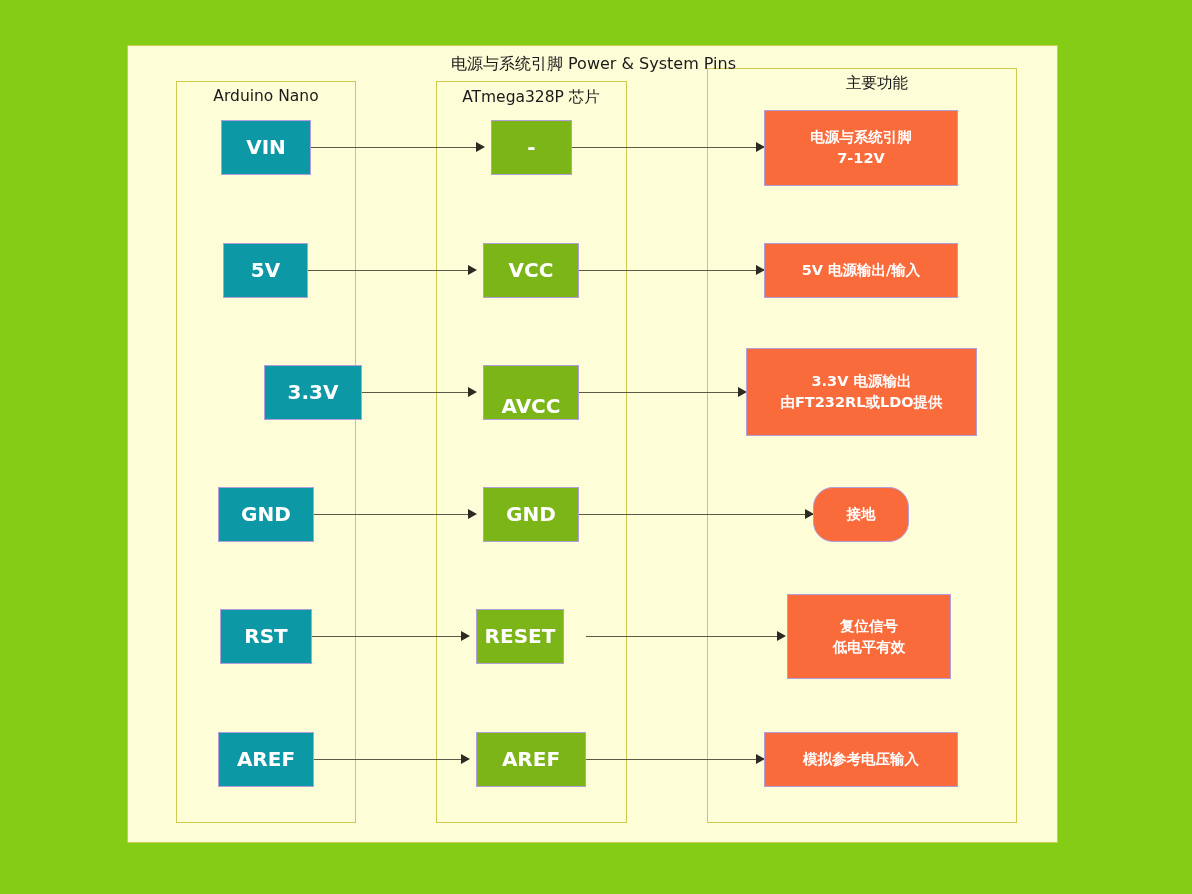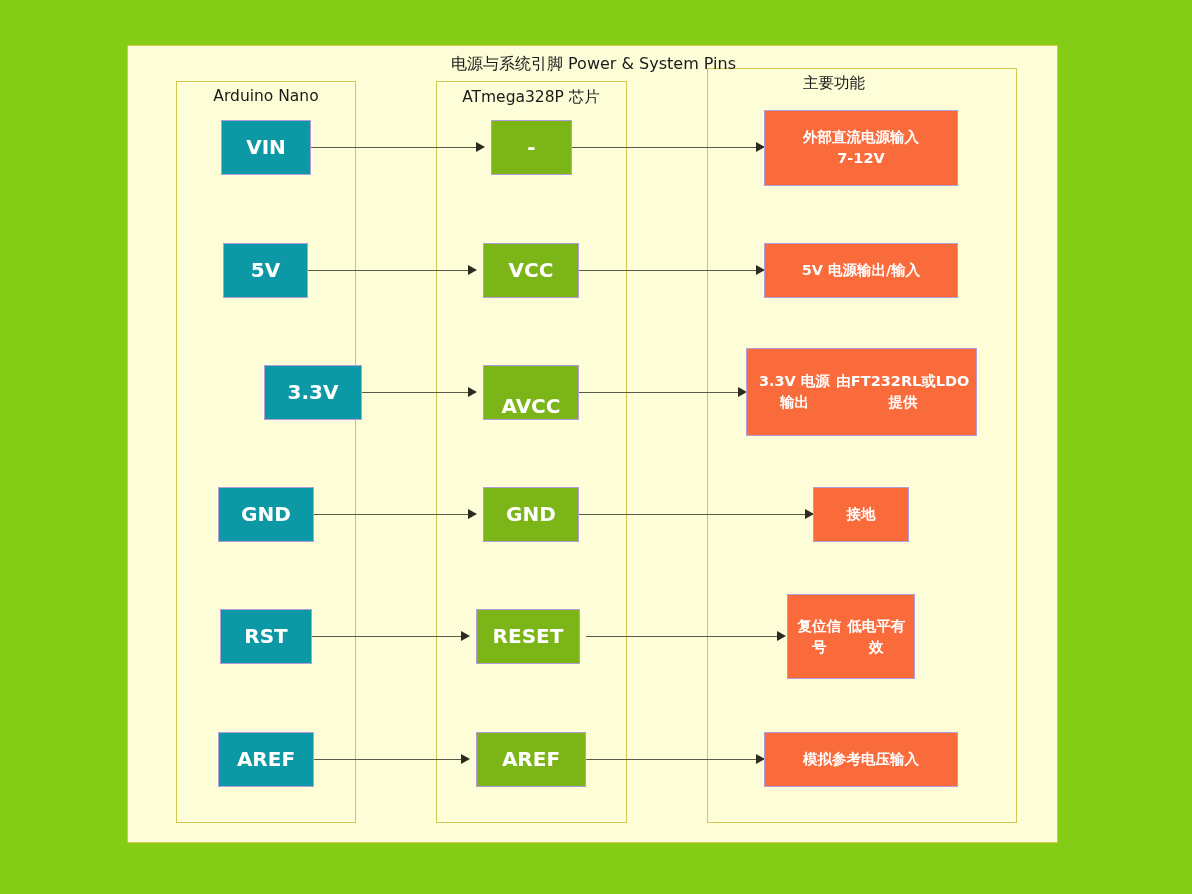--- a/index.html
+++ b/index.html
@@ -51,7 +51,7 @@
   }
   .title-nano { left: 176px; top: 86px;  width: 180px; }
   .title-chip { left: 406px; top: 79px;  width: 250px; margin-top: 8px; }
-  .title-func { left: 679px; top: 73px;  width: 310px; }
+  .title-func { left: 722px; top: 73px;  width: 310px; }
 
   
   .diagram-title {

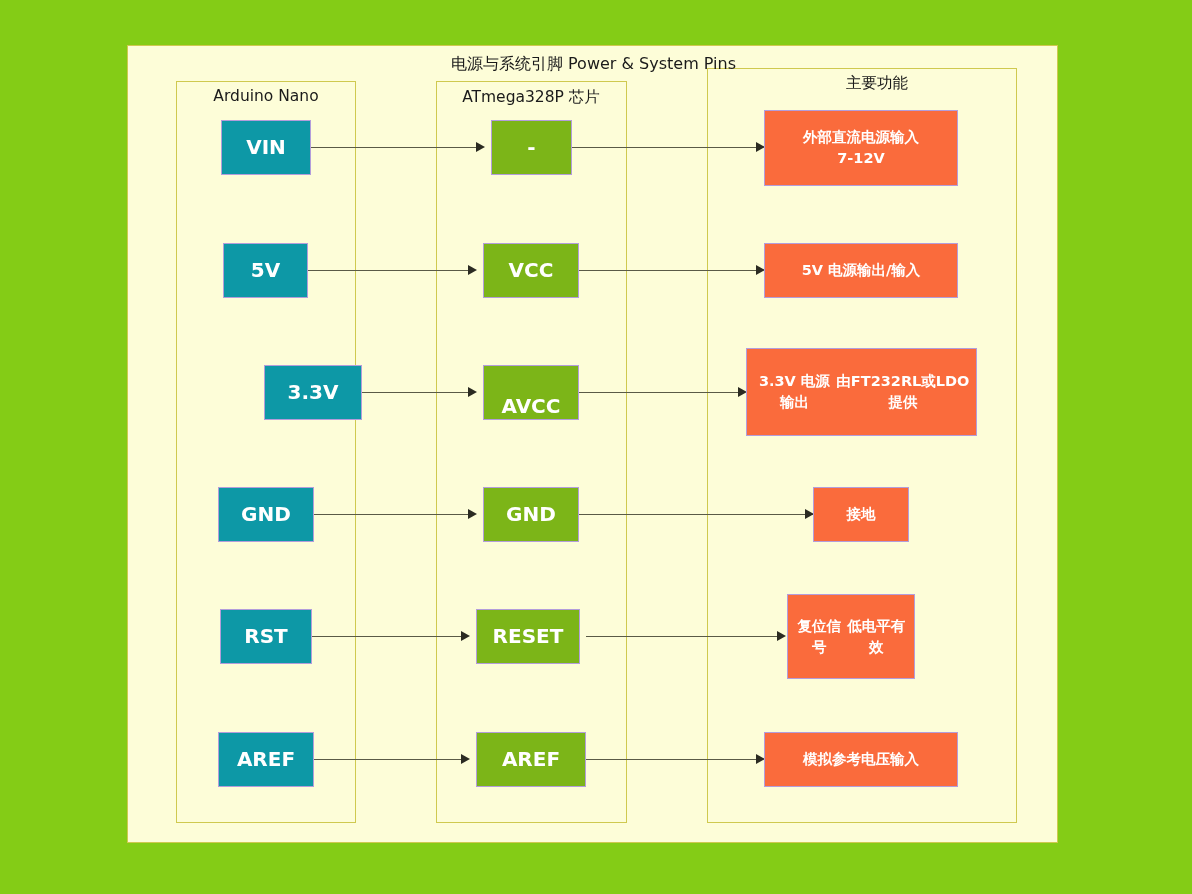--- a/index.html
+++ b/index.html
@@ -131,7 +131,7 @@
   <div class="edge" style="left:572px; top:147px; width:187px;"></div>
   <div class="arrowhead" style="left:756px; top:142px;"></div>
   <div class="node node-func" style="left:764px; top:110px; width:194px; height:76px; flex-direction:column;">
-    <span>外部直流电源输入</span>
+    <span>电源与系统引脚</span>
     <span>7-12V</span>
   </div>
 

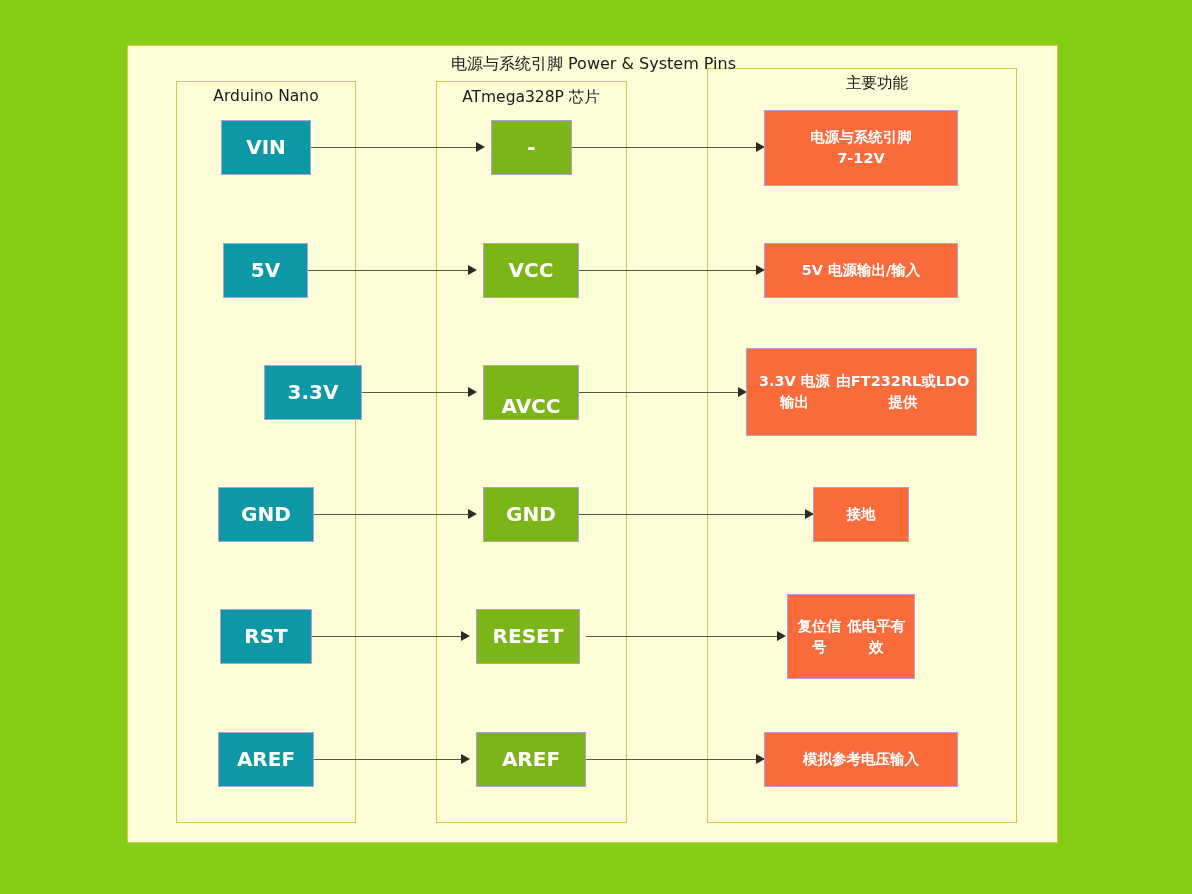--- a/index.html
+++ b/index.html
@@ -159,7 +159,7 @@
   </div>
   <div class="edge" style="left:579px; top:392px; width:162px;"></div>
   <div class="arrowhead" style="left:738px; top:387px;"></div>
-  <div class="node node-func" style="left:746px; top:348px; width:231px; height:88px; flex-direction:row;">
+  <div class="node node-func" style="left:746px; top:348px; width:231px; height:88px; flex-direction:column;">
     <span>3.3V 电源输出</span>
     <span>由FT232RL或LDO提供</span>
   </div>

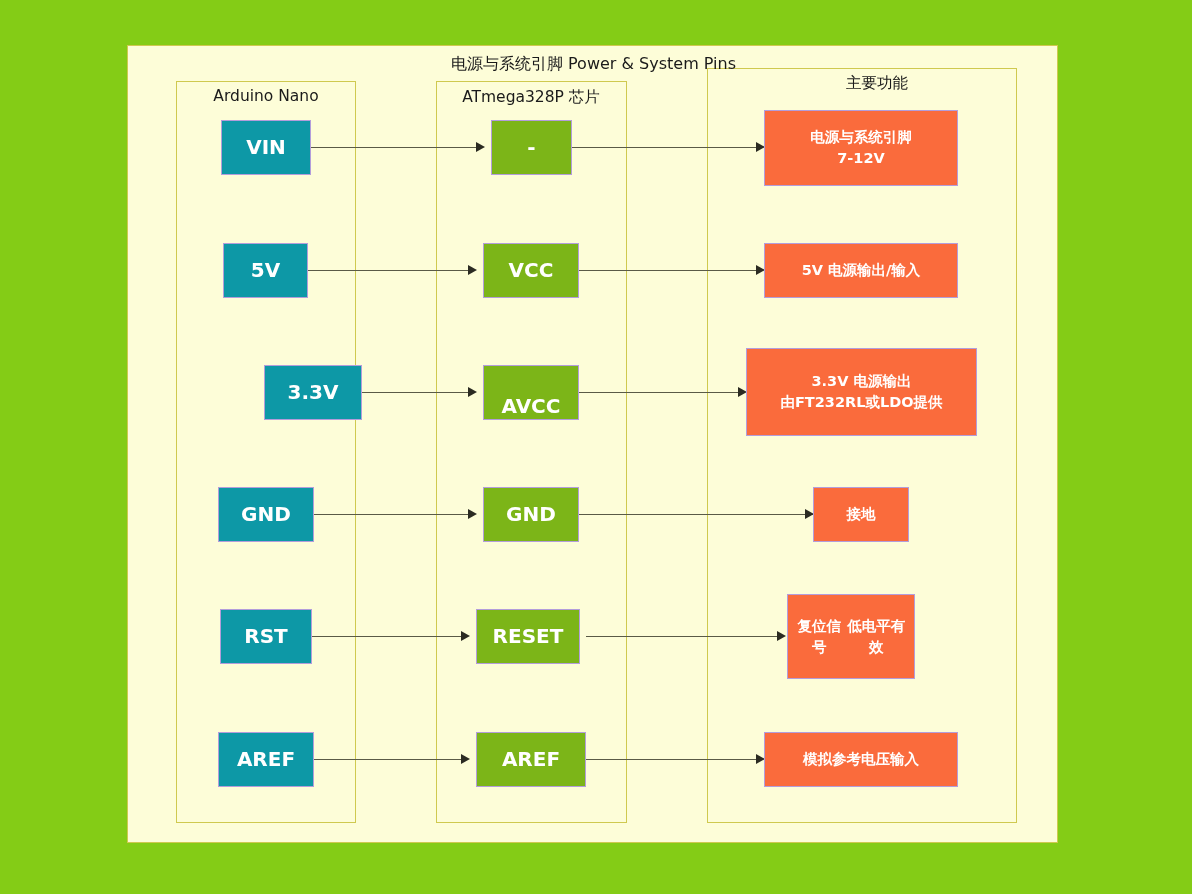--- a/index.html
+++ b/index.html
@@ -174,7 +174,7 @@
   </div>
   <div class="edge" style="left:579px; top:514px; width:234px;"></div>
   <div class="arrowhead" style="left:805px; top:509px;"></div>
-  <div class="node node-func" style="left:813px; top:487px; width:96px; height:55px;">
+  <div class="node node-func" style="left:813px; top:487px; width:96px; height:55px;border-radius:20px;">
     <span>接地</span>
   </div>
 

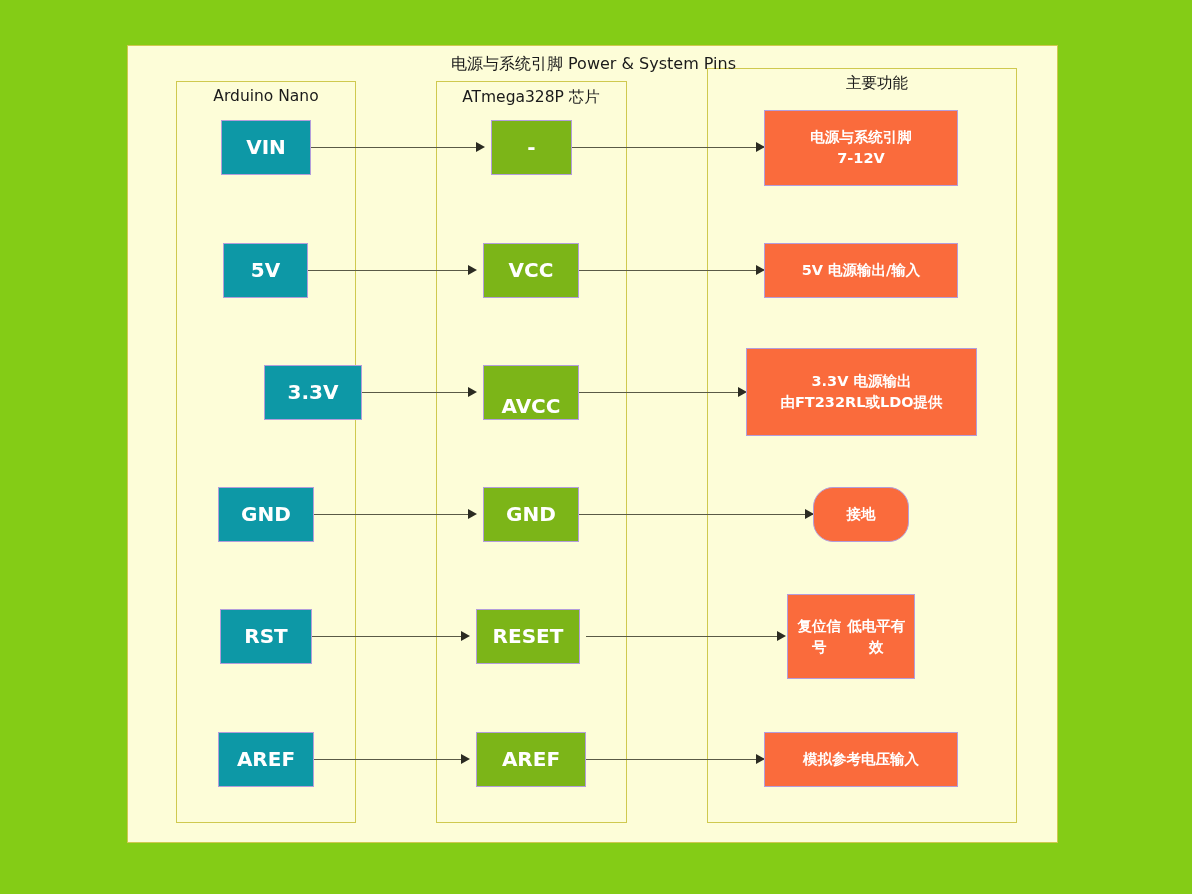--- a/index.html
+++ b/index.html
@@ -183,7 +183,7 @@
   </div>
   <div class="edge" style="left:312px; top:636px; width:152px;"></div>
   <div class="arrowhead" style="left:461px; top:631px;"></div>
-  <div class="node node-chip" style="left:476px; top:609px; width:104px; height:55px;">
+  <div class="node node-chip" style="left:476px; top:609px; width:88px; height:55px;">
     <span>RESET</span>
   </div>
   <div class="edge" style="left:586px; top:636px; width:194px;"></div>

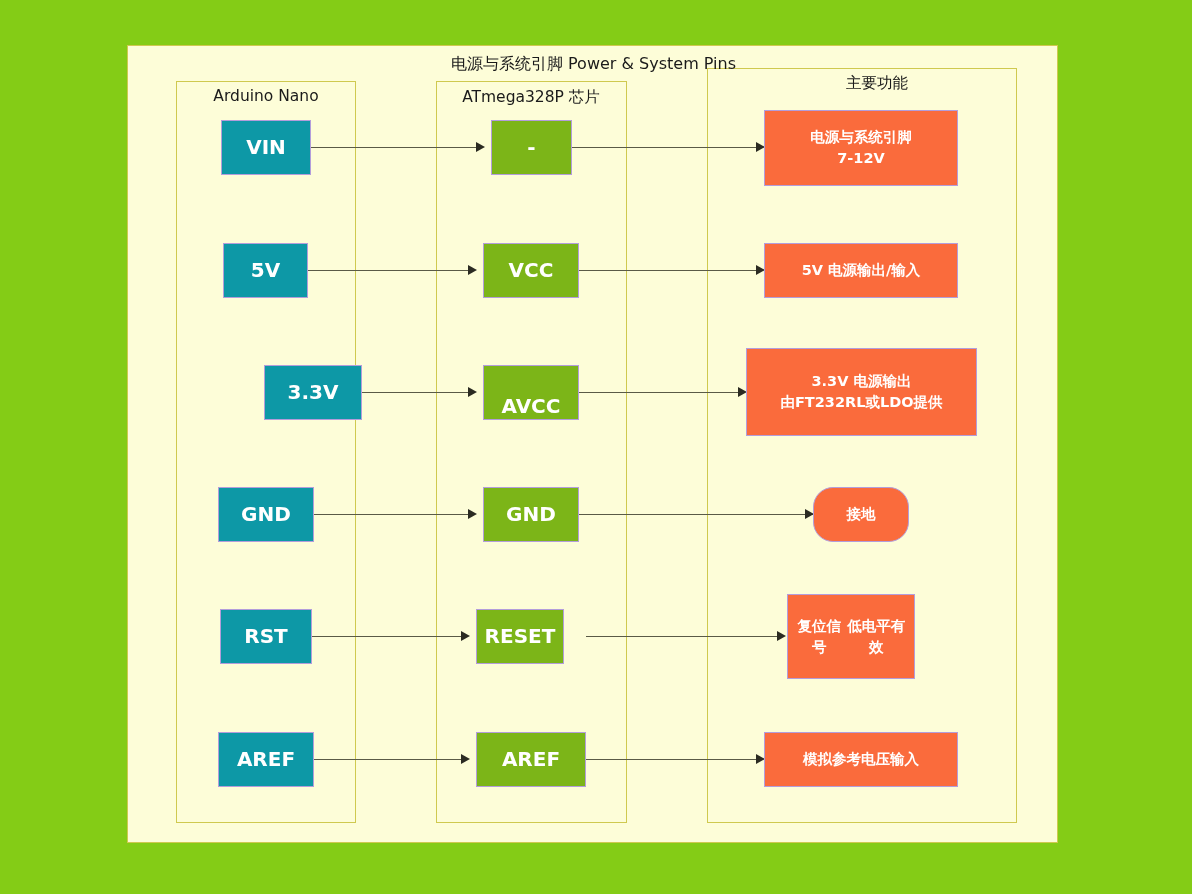--- a/index.html
+++ b/index.html
@@ -188,7 +188,7 @@
   </div>
   <div class="edge" style="left:586px; top:636px; width:194px;"></div>
   <div class="arrowhead" style="left:777px; top:631px;"></div>
-  <div class="node node-func" style="left:787px; top:594px; width:128px; height:85px; flex-direction:row;padding-left:6px;">
+  <div class="node node-func" style="left:787px; top:594px; width:164px; height:85px; flex-direction:column;padding-left:6px;">
     <span>复位信号</span>
     <span>低电平有效</span>
   </div>

